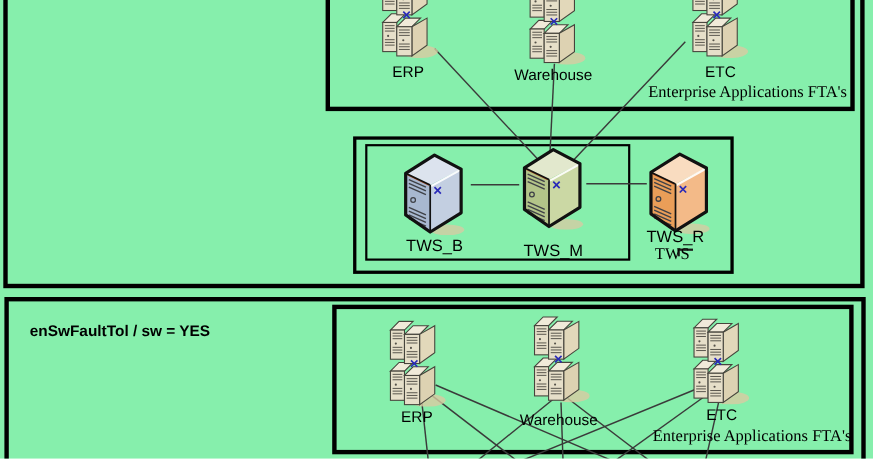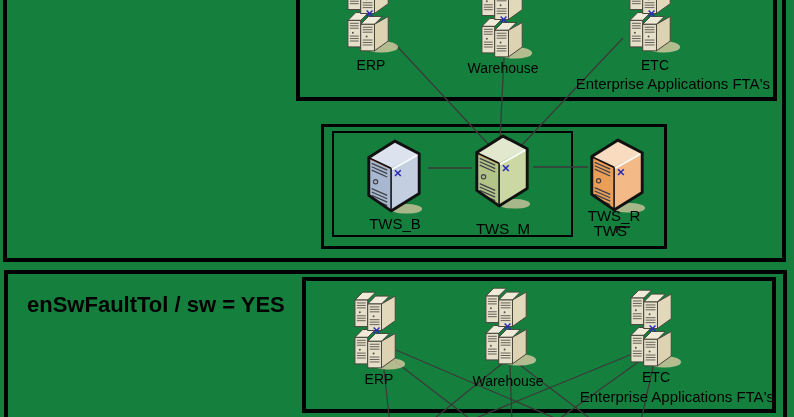--- a/index.html
+++ b/index.html
@@ -4,7 +4,7 @@
 <style>
   html,body{margin:0;padding:0;background:#fff;}
   .canvas{
-    position:relative;width:794px;height:417px;overflow:hidden;background:#15803d;
+    position:relative;width:794px;height:417px;overflow:hidden;background:#86efac;
     font-family:"Liberation Sans","DejaVu Sans",sans-serif;color:#000;
   }
   .panel,.box{position:absolute;box-sizing:border-box;border:4px solid #000;background:transparent;z-index:1;}

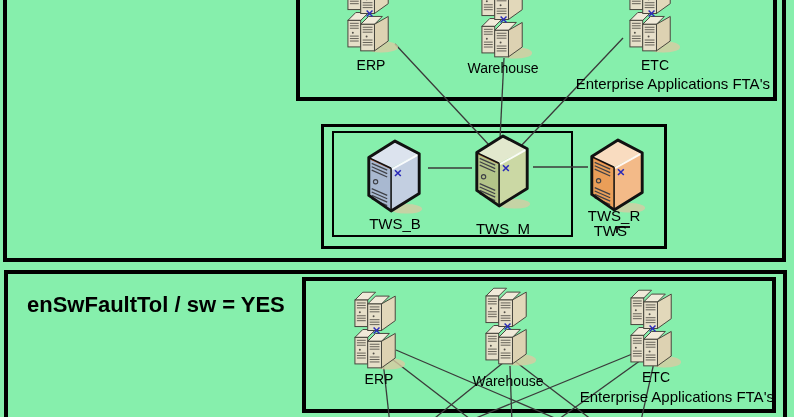--- a/index.html
+++ b/index.html
@@ -14,7 +14,7 @@
   svg.icon{position:absolute;z-index:3;overflow:visible;}
   .lbl{position:absolute;z-index:4;transform:translateX(-50%);font-size:14px;white-space:nowrap;line-height:1.1;}
   .lbl-lg{font-size:15px;}
-  .lbl-right{transform:translateX(-100%);}
+  .lbl-right{transform:translateX(-100%);font-family:Liberation Serif, serif;}
   .title{position:absolute;z-index:4;font-size:22px;font-weight:bold;white-space:nowrap;}
   .corner-mark{position:absolute;z-index:4;width:12px;height:5px;border-top:2px solid #1a1a1a;border-left:2px solid #1a1a1a;}
   .defs{position:absolute;width:0;height:0;overflow:hidden;}

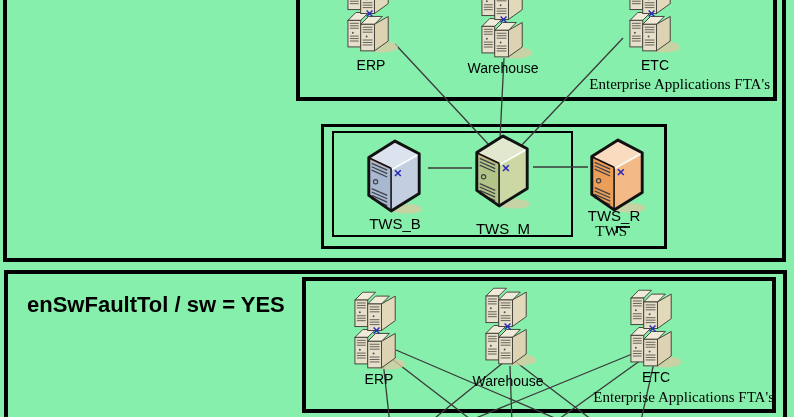--- a/index.html
+++ b/index.html
@@ -15,7 +15,7 @@
   .lbl{position:absolute;z-index:4;transform:translateX(-50%);font-size:14px;white-space:nowrap;line-height:1.1;}
   .lbl-lg{font-size:15px;}
   .lbl-right{transform:translateX(-100%);font-family:Liberation Serif, serif;}
-  .title{position:absolute;z-index:4;font-size:22px;font-weight:bold;white-space:nowrap;}
+  .title{position:absolute;z-index:4;font-size:14px;font-weight:bold;white-space:nowrap;}
   .corner-mark{position:absolute;z-index:4;width:12px;height:5px;border-top:2px solid #1a1a1a;border-left:2px solid #1a1a1a;}
   .defs{position:absolute;width:0;height:0;overflow:hidden;}
 </style>

